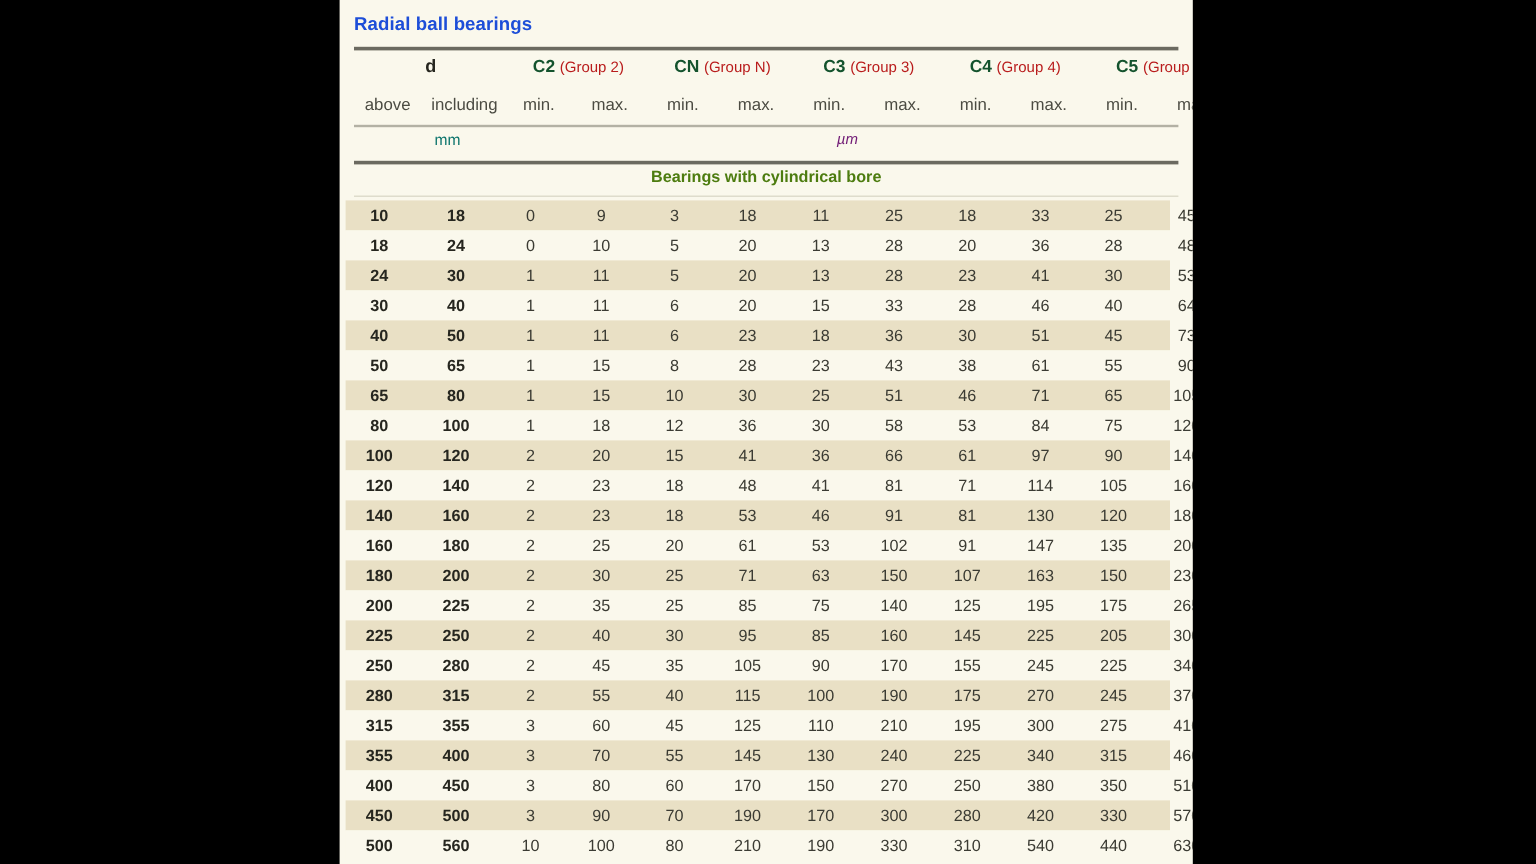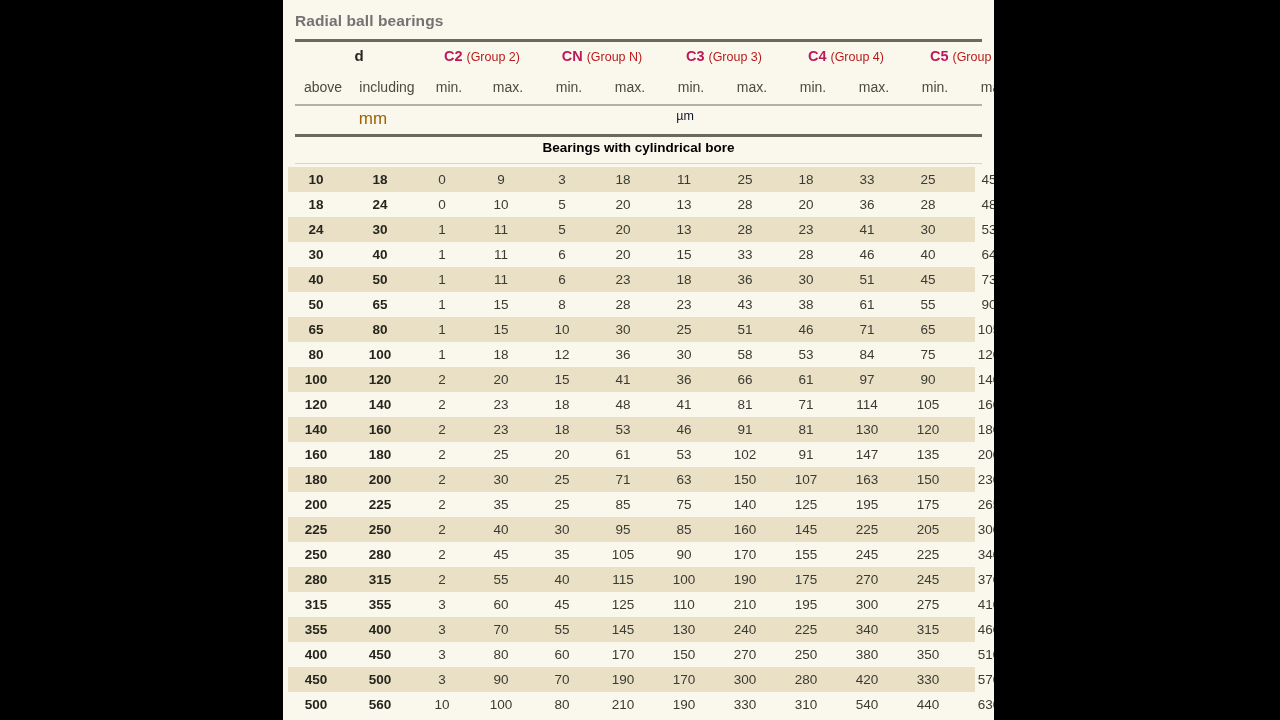--- a/index.html
+++ b/index.html
@@ -64,7 +64,7 @@
     top: 12px;
     font-size: 15.5px;
     font-weight: bold;
-    color: #737373;
+    color: #1d4ed8;
     letter-spacing: 0.1px;
     z-index: 2;
   }

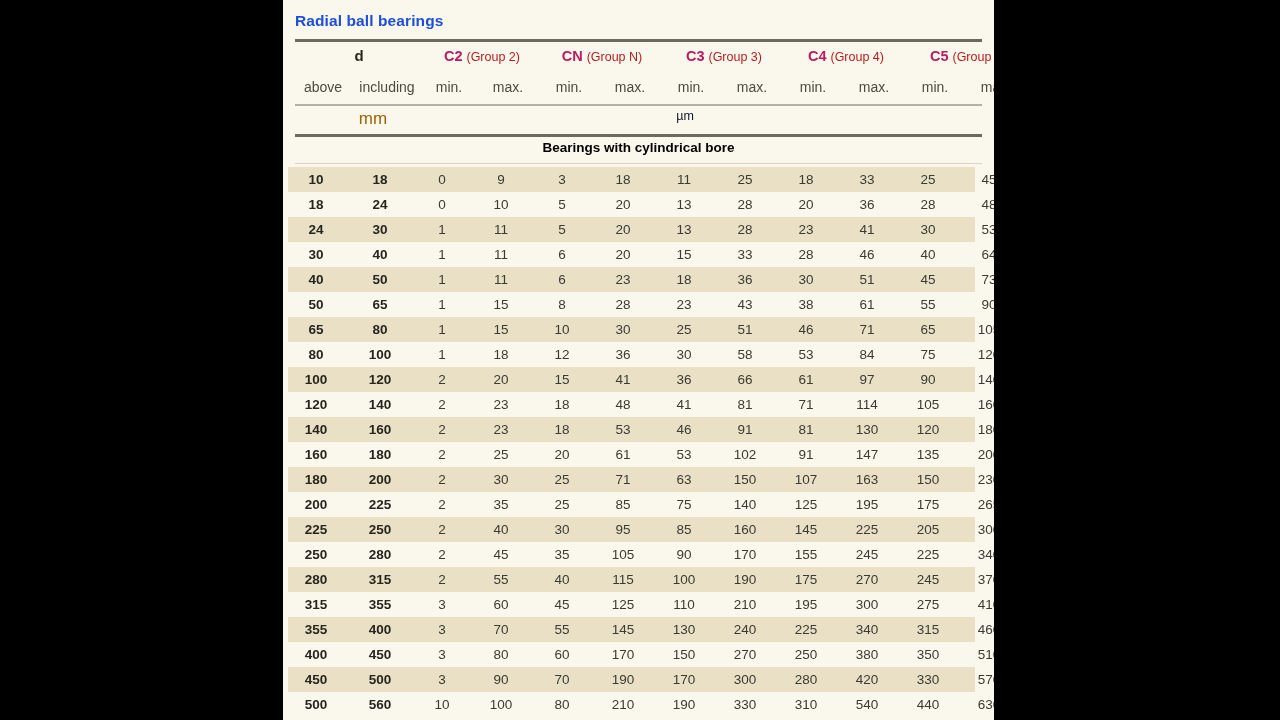--- a/index.html
+++ b/index.html
@@ -117,7 +117,7 @@
   .group-cell .code {
     font-weight: bold;
     font-size: 14.5px;
-    color: #be185d;
+    color: #14532d;
   }
   .group-cell .paren {
     font-weight: normal;

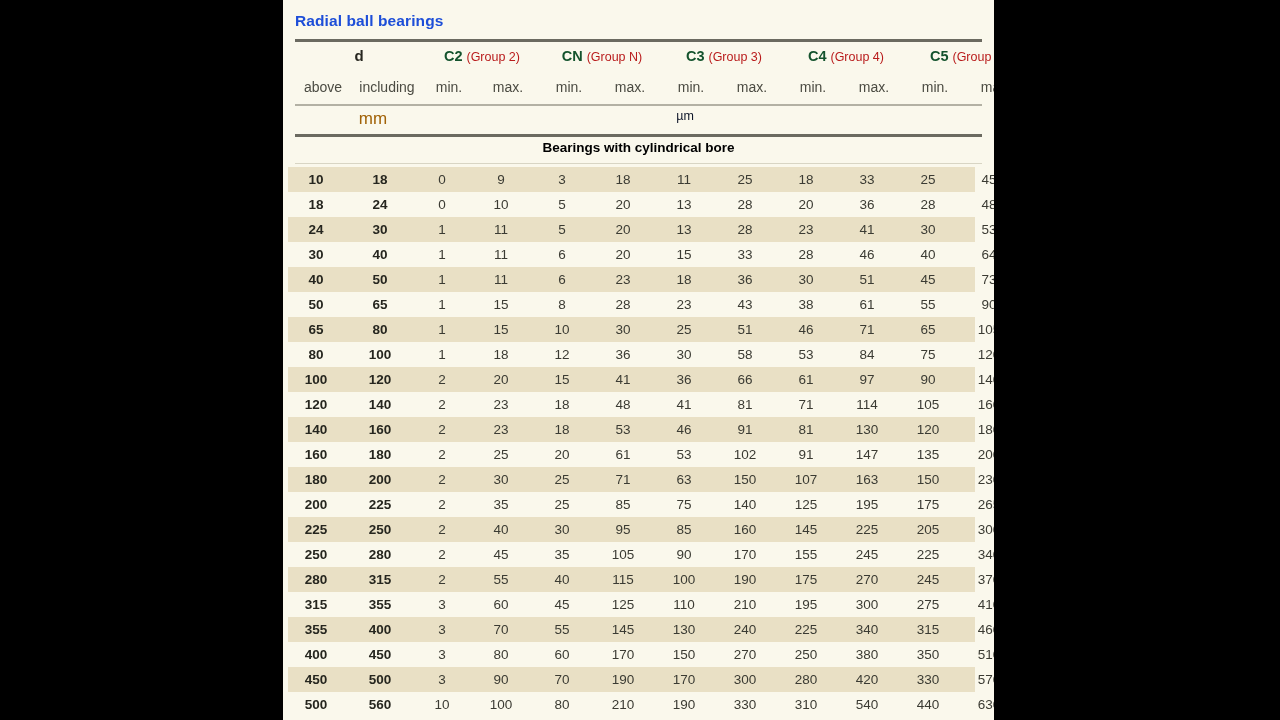--- a/index.html
+++ b/index.html
@@ -151,8 +151,8 @@
     left: 38px;
     width: 80px;
     text-align: center;
-    font-size: 17px;
-    color: #a16207;
+    font-size: 13px;
+    color: #0f766e;
   }
   .scale-um {
     position: absolute;

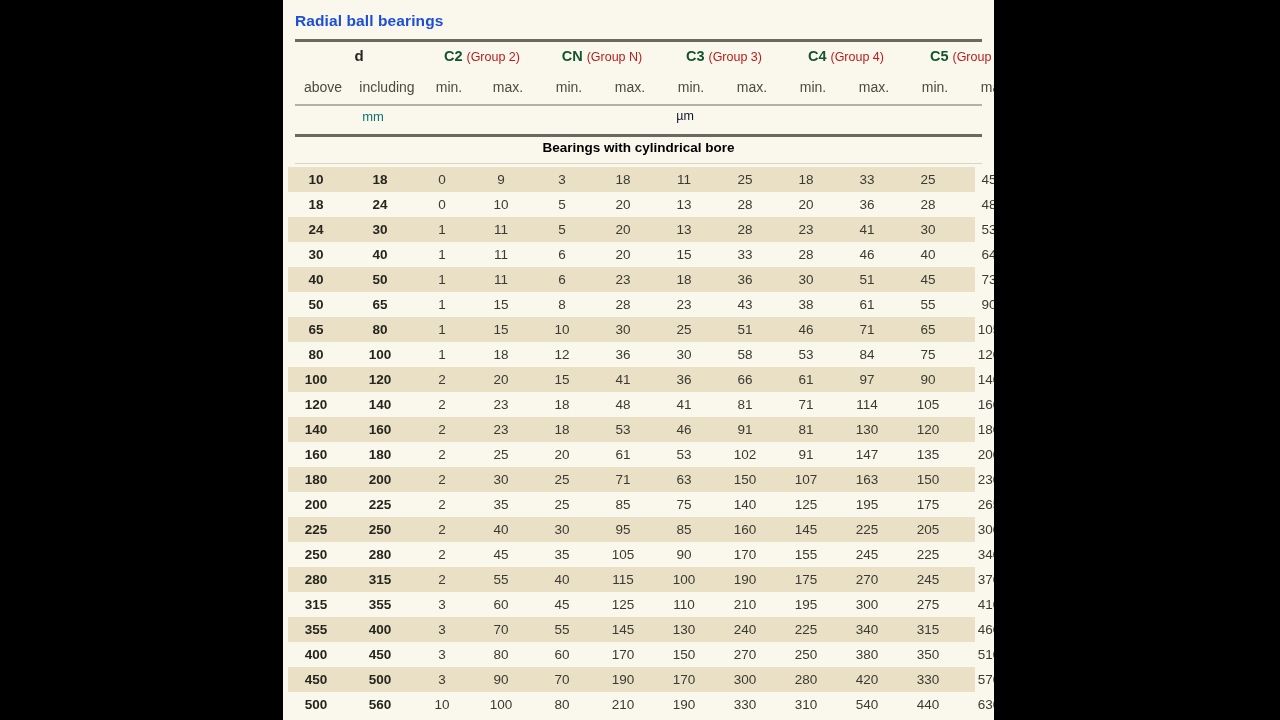--- a/index.html
+++ b/index.html
@@ -158,9 +158,10 @@
     position: absolute;
     left: 360px;
     width: 60px;
-    text-align: center;
+    text-align: right;
     font-size: 12.5px;
-    color: #0f172a;
+    color: #701a75;
+    font-style: italic;
   }
 
   

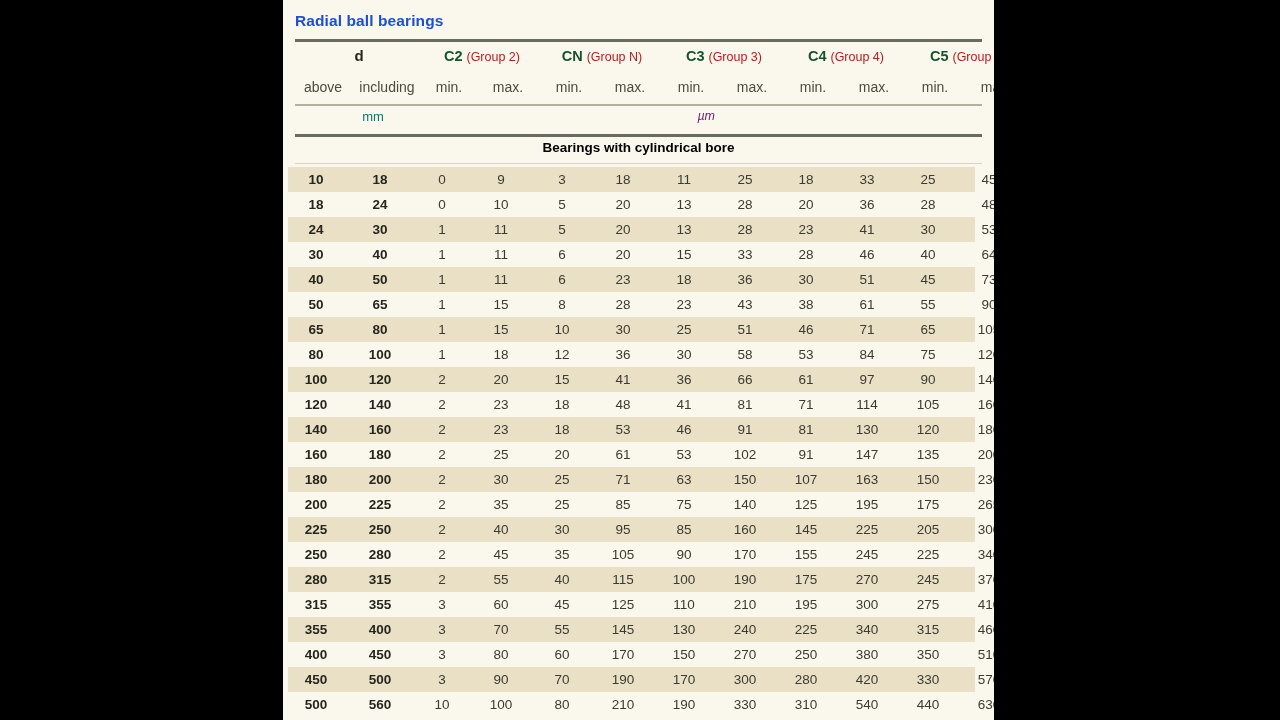--- a/index.html
+++ b/index.html
@@ -173,7 +173,7 @@
     text-align: center;
     font-size: 13.5px;
     font-weight: bold;
-    color: #000000;
+    color: #4d7c0f;
     z-index: 2;
   }
 

